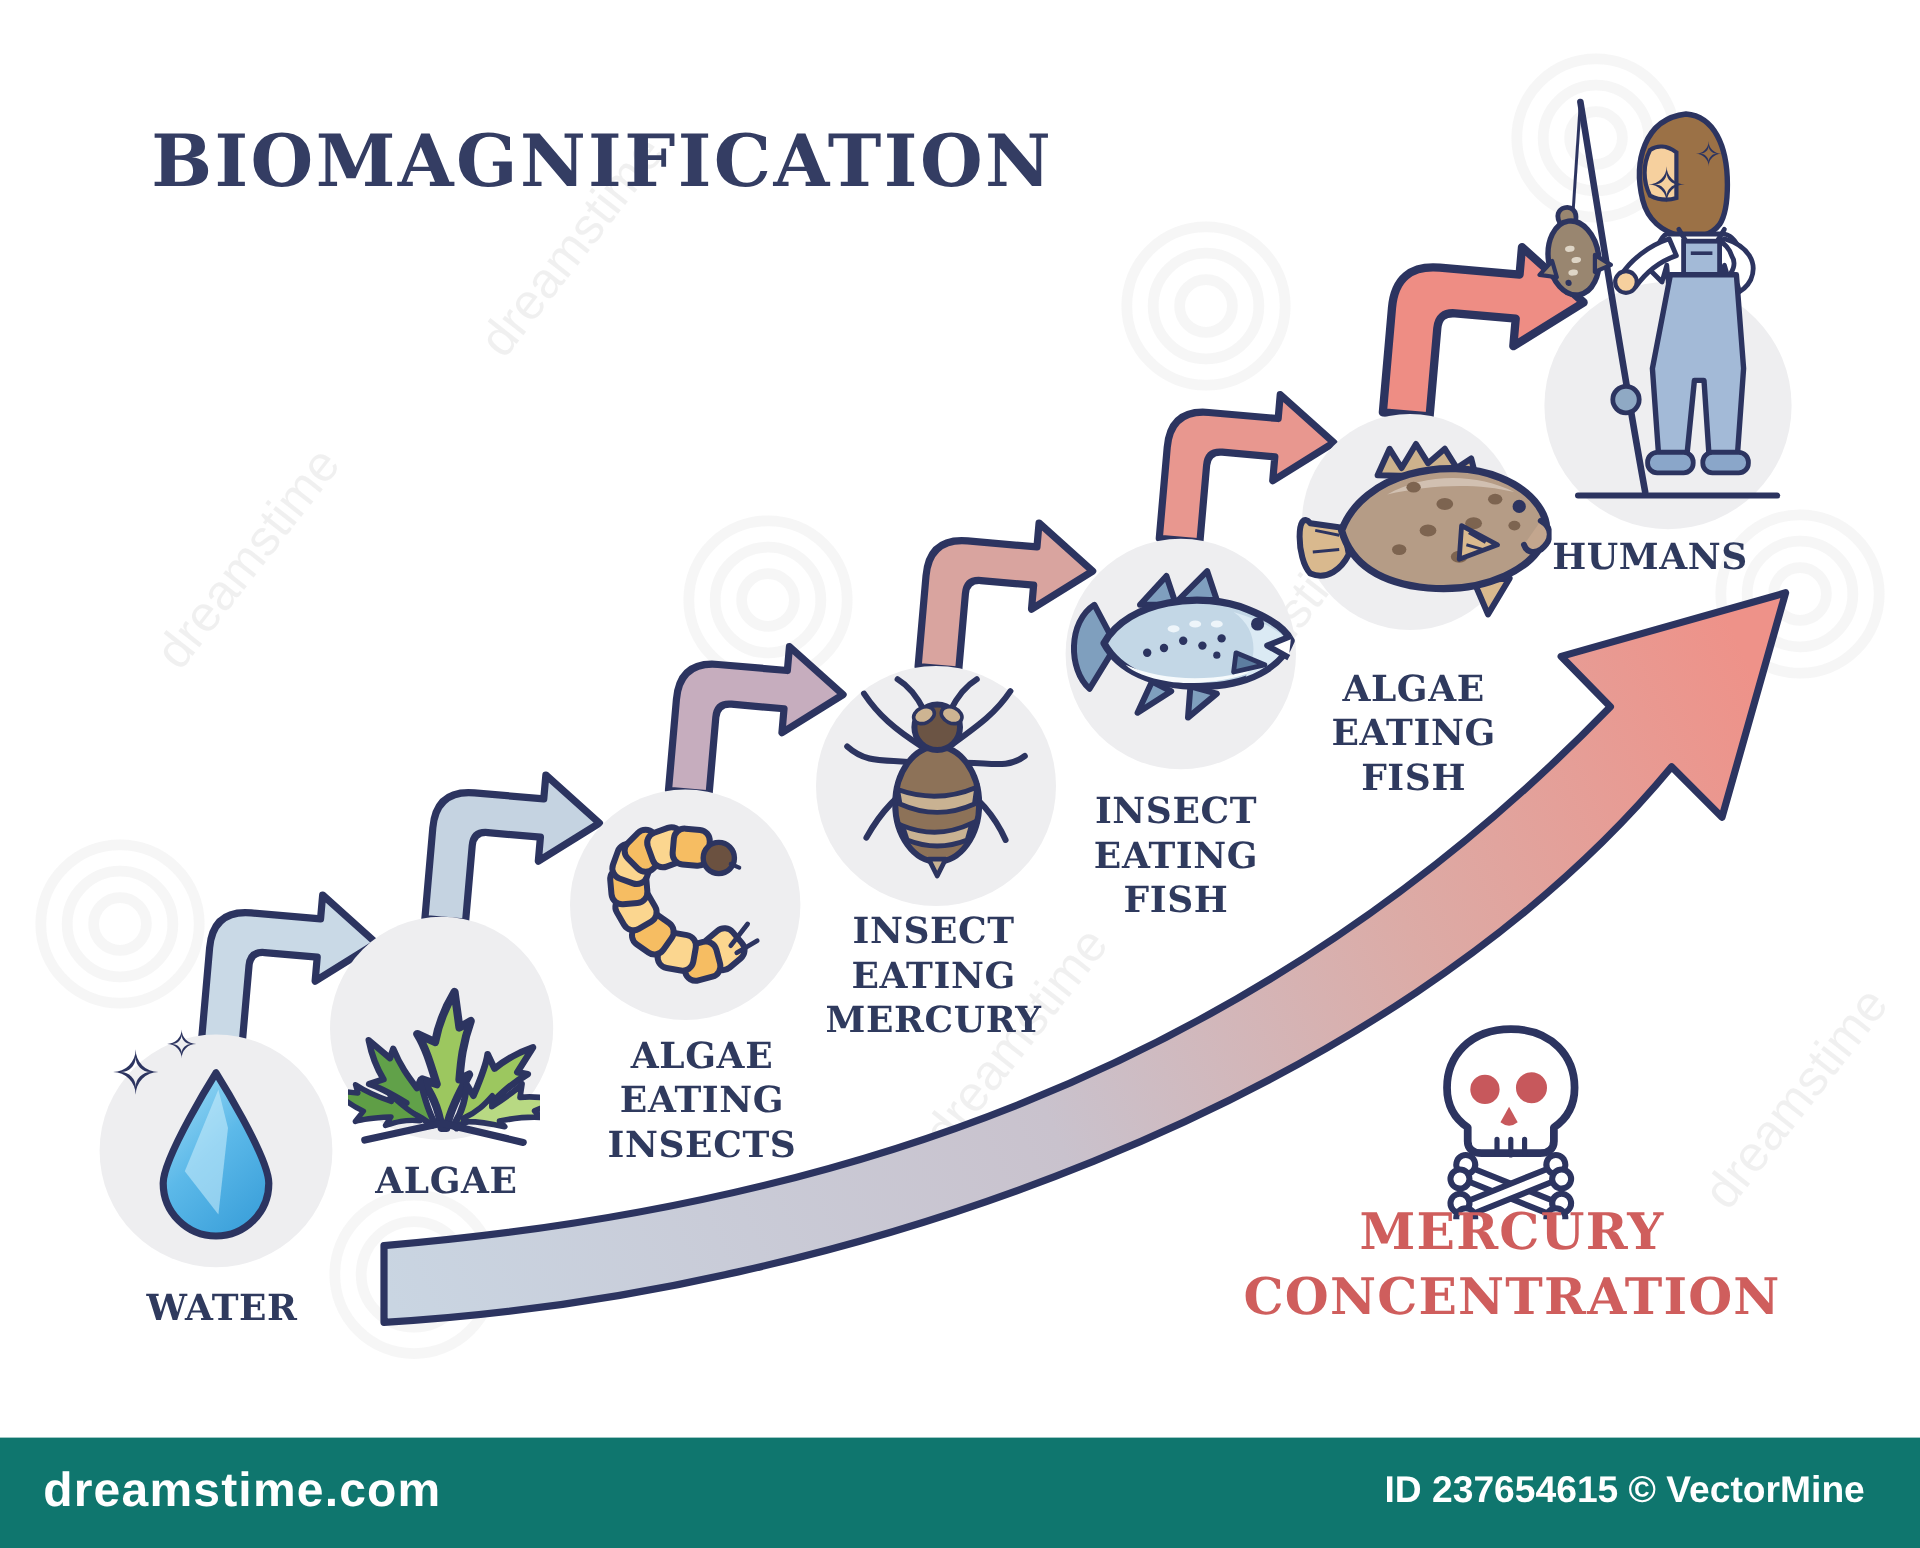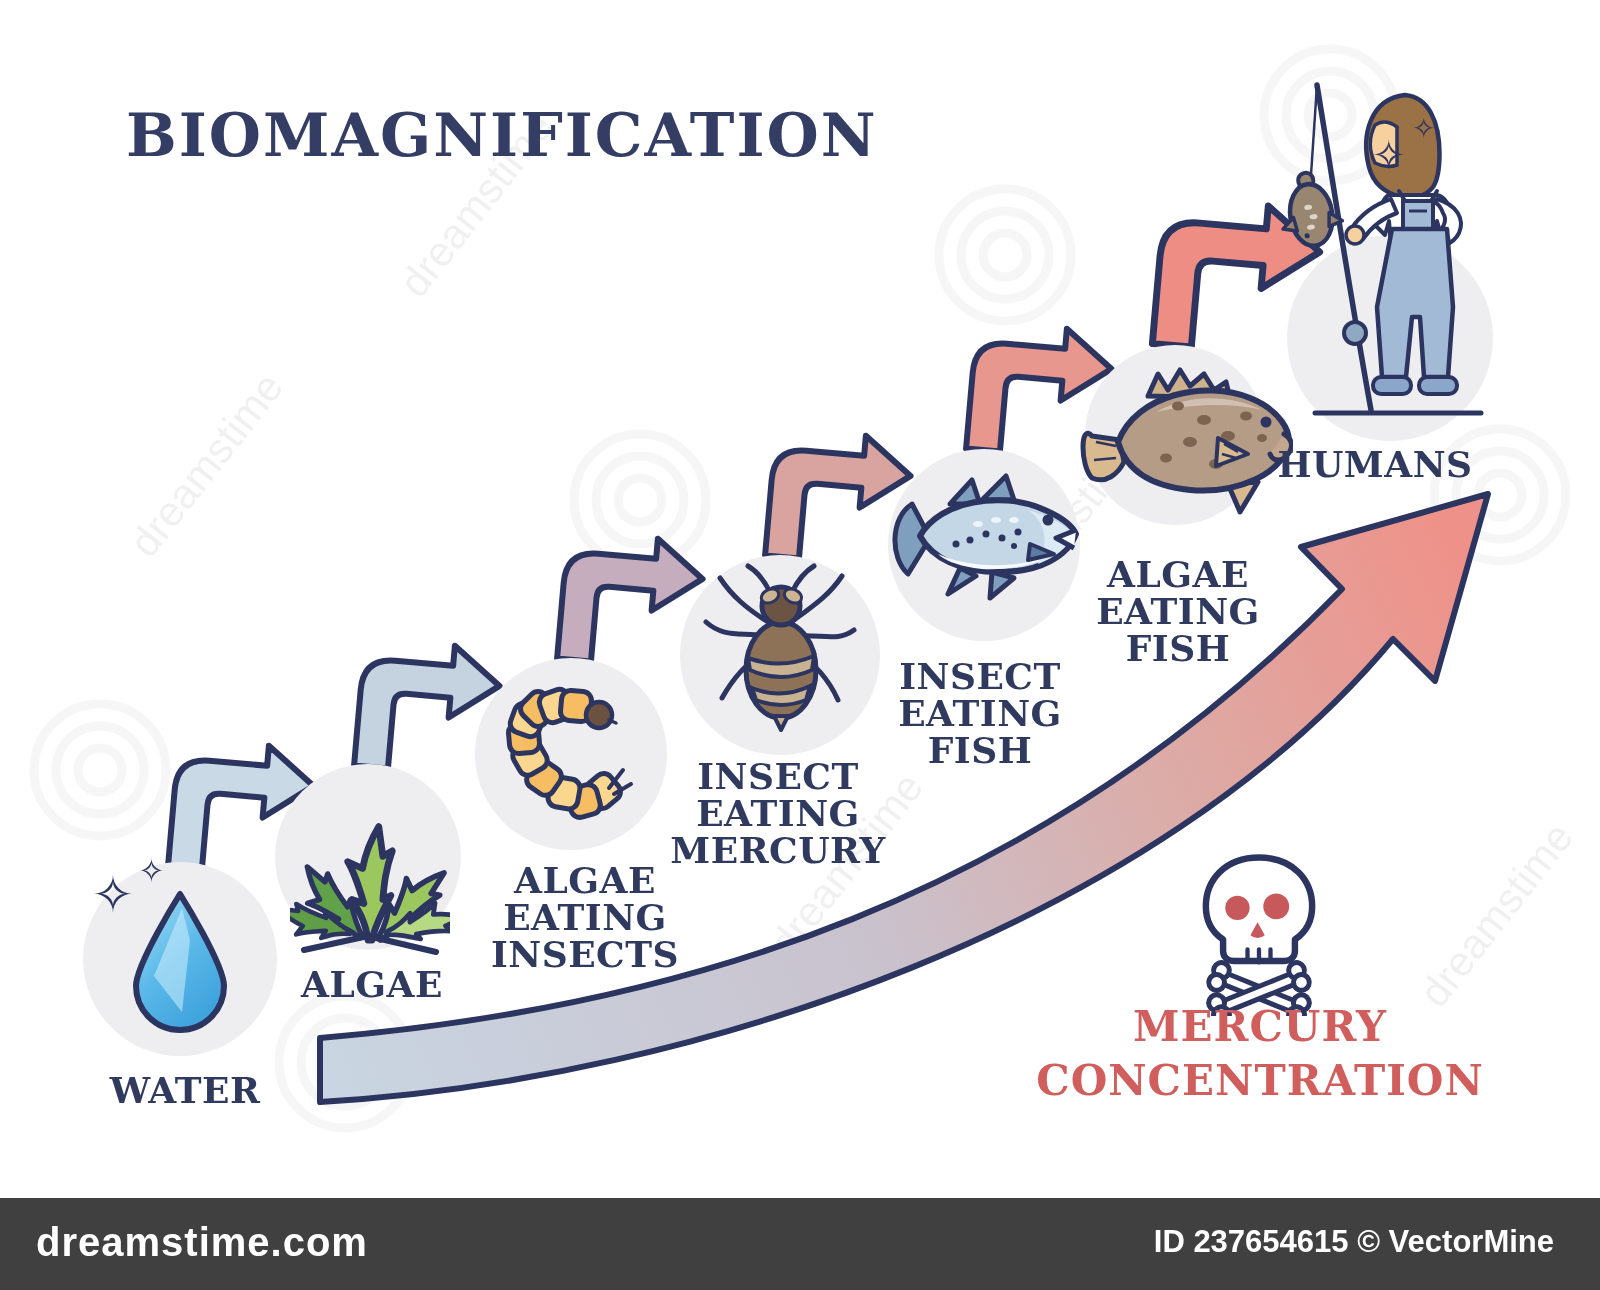--- a/index.html
+++ b/index.html
@@ -9,7 +9,7 @@
          color:#343d63;letter-spacing:2px;white-space:nowrap;}
   .stage-circle{position:absolute;border-radius:50%;background:#eeeef0;}
   .icon-svg{position:absolute;}
-  .lbl{position:absolute;text-align:center;font-size:36px;font-weight:bold;color:#2f3a5e;
+  .lbl{position:absolute;text-align:center;font-size:30px;font-weight:bold;color:#2f3a5e;
        line-height:37px;letter-spacing:0.5px;}
   .mercury-lbl{position:absolute;left:1020px;top:1000px;width:480px;text-align:center;
        font-size:42px;font-weight:bold;color:#cf5e5d;line-height:54px;letter-spacing:1px;}

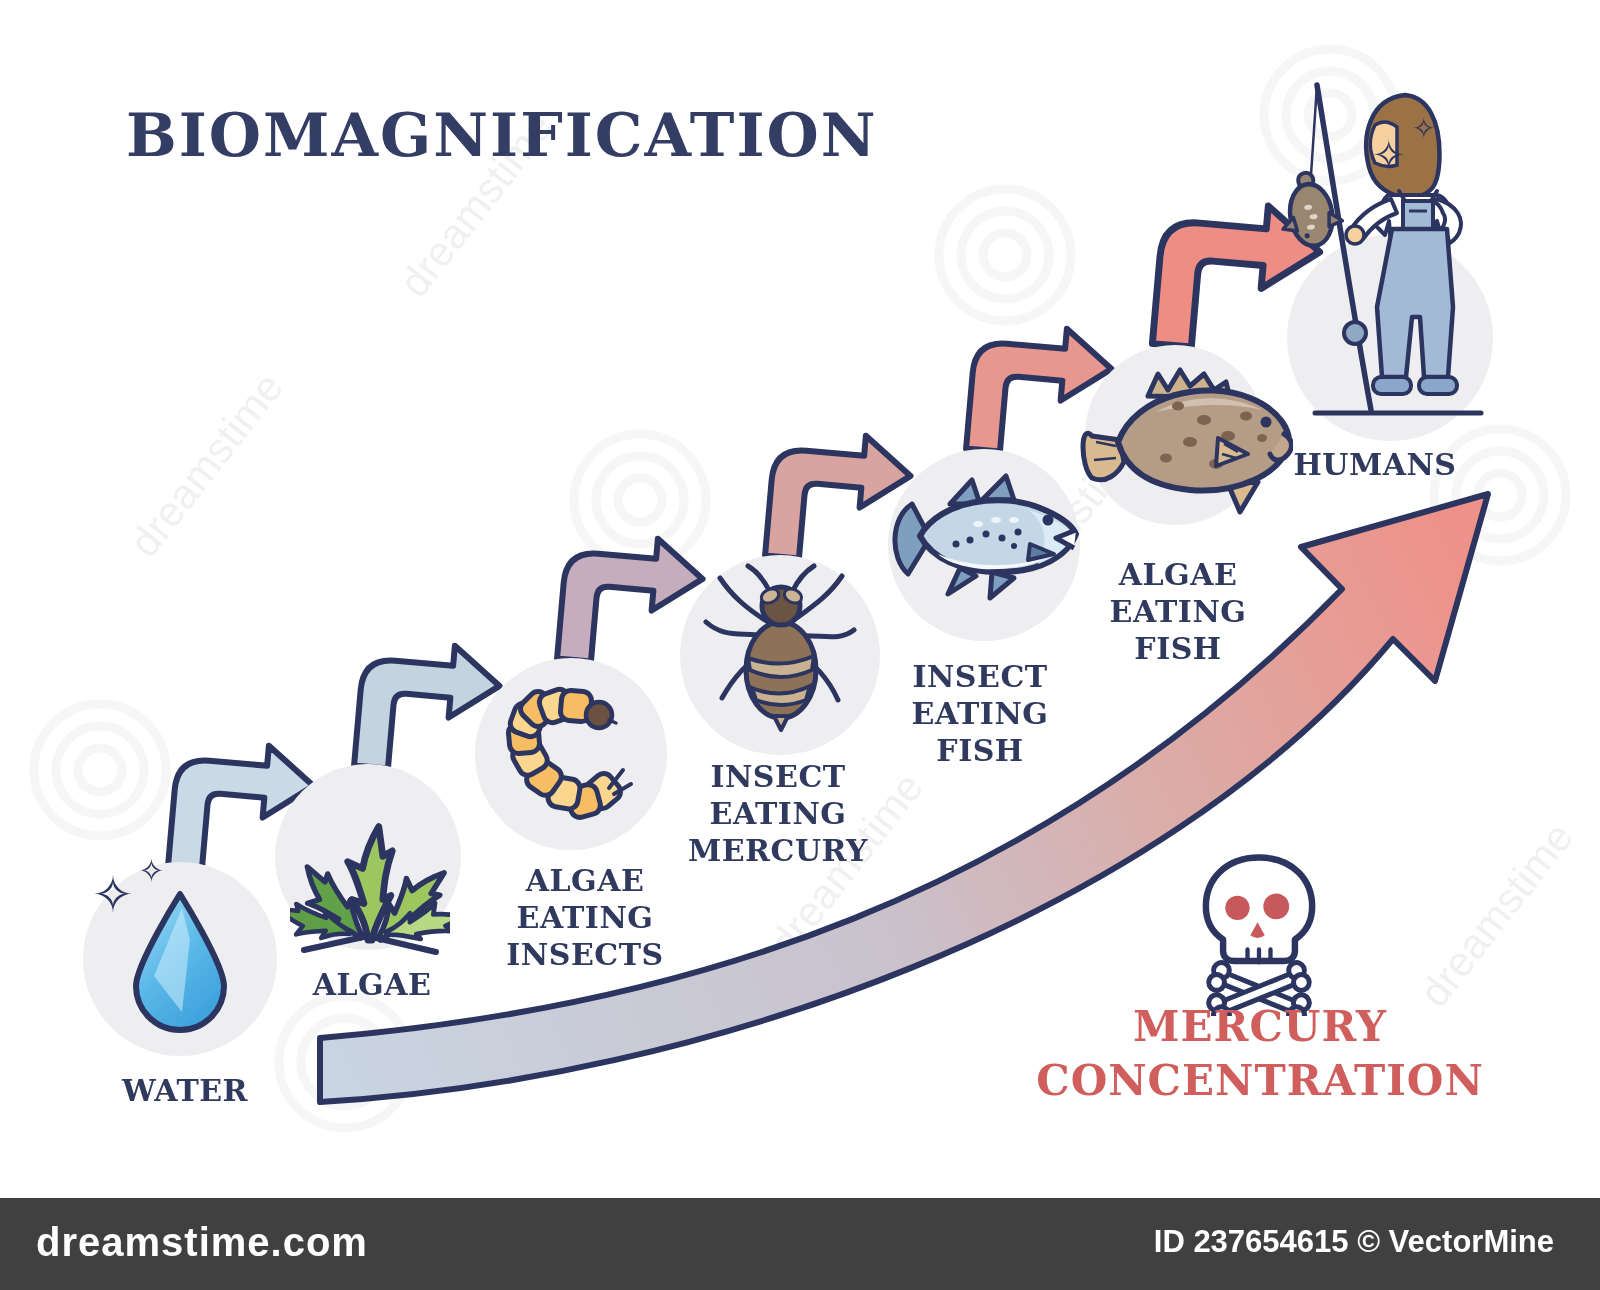--- a/index.html
+++ b/index.html
@@ -14,7 +14,7 @@
   .mercury-lbl{position:absolute;left:1020px;top:1000px;width:480px;text-align:center;
        font-size:42px;font-weight:bold;color:#cf5e5d;line-height:54px;letter-spacing:1px;}
   .spark{position:absolute;color:#2c3460;font-family:"DejaVu Sans",sans-serif;font-weight:bold;}
-  .footer{position:absolute;left:0;top:1198px;width:1600px;height:92px;background:#404040;}
+  .footer{position:absolute;left:0;top:1198px;width:1600px;height:92px;background:#0f766e;}
   .footer .brand{position:absolute;left:36px;top:22px;color:#ffffff;font-size:40px;font-weight:bold;
        font-family:"Liberation Sans",sans-serif;letter-spacing:1px;}
   .footer .imgid{position:absolute;right:46px;top:26px;color:#ffffff;font-size:31px;font-weight:bold;

